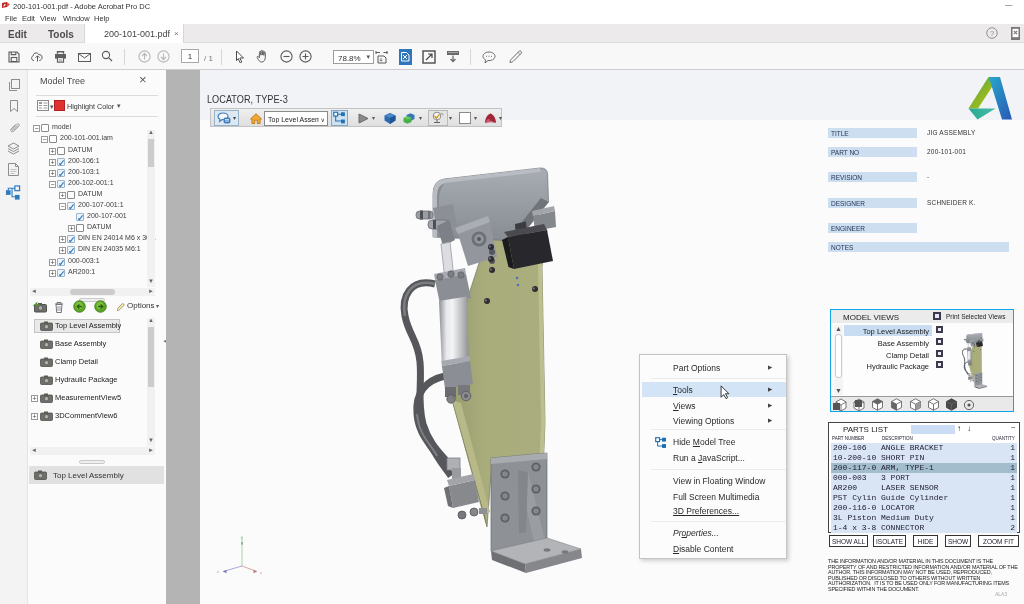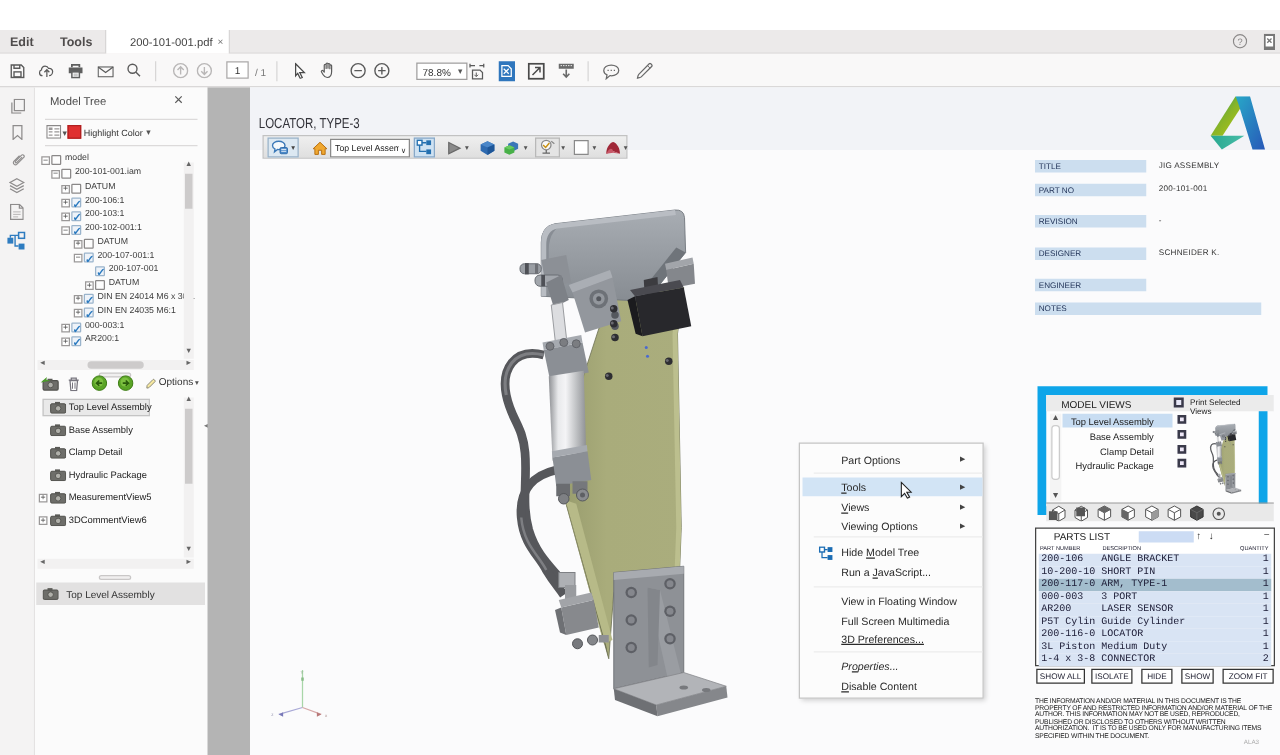--- a/index.html
+++ b/index.html
@@ -164,6 +164,15 @@
   </defs>
 </svg>
 <div id="win">
+  <div id="titlebar">
+    <svg class="abs" style="left:2px;top:2px;" width="8" height="8" viewBox="0 0 8 8">
+        <path d="M0,1 L5,0 L5,5 L0,6 Z" fill="#c02a26"></path>
+        <path d="M5,0 L8,2.5 L5,5 Z" fill="#e05a50"></path>
+        <path d="M1.2,4.5 C2,2 3,1.5 3.5,2.2 C4,3 2.5,4.5 1.2,4.5 Z" fill="#fff"></path>
+      </svg>
+    <span class="abs" style="left:13px;top:2px;">200-101-001.pdf - Adobe Acrobat Pro DC</span>
+    <span class="abs" style="left:1005px;top:0px;color:#555;">—</span>
+  </div>
   <div id="tabbar">
     <span class="abs" style="left:8px;top:5px;font-size:10px;font-weight:bold;color:#4f4c4c;">Edit</span>
     <span class="abs" style="left:48px;top:5px;font-size:10px;font-weight:bold;color:#4f4c4c;">Tools</span>

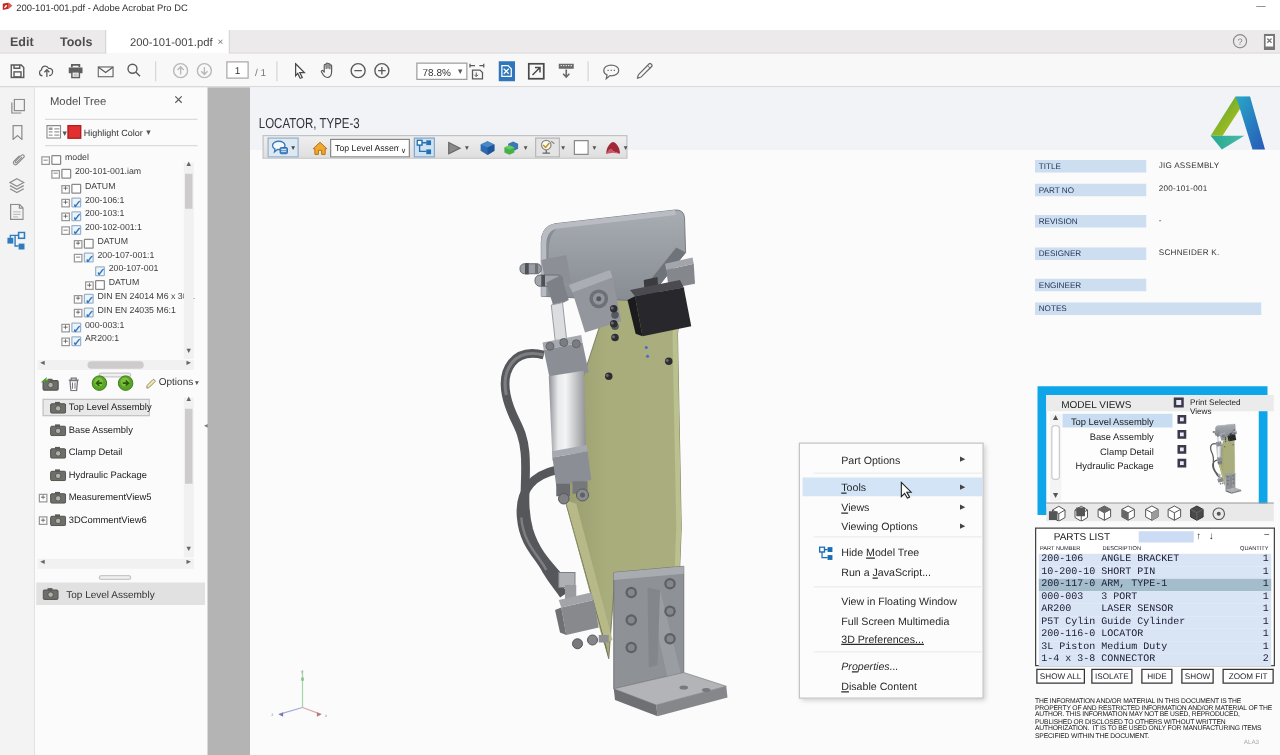--- a/index.html
+++ b/index.html
@@ -173,6 +173,13 @@
     <span class="abs" style="left:13px;top:2px;">200-101-001.pdf - Adobe Acrobat Pro DC</span>
     <span class="abs" style="left:1005px;top:0px;color:#555;">—</span>
   </div>
+  <div id="menubar">
+    <span class="abs" style="left:5px;top:2px;">File</span>
+    <span class="abs" style="left:22px;top:2px;">Edit</span>
+    <span class="abs" style="left:40px;top:2px;">View</span>
+    <span class="abs" style="left:63px;top:2px;">Window</span>
+    <span class="abs" style="left:94px;top:2px;">Help</span>
+  </div>
   <div id="tabbar">
     <span class="abs" style="left:8px;top:5px;font-size:10px;font-weight:bold;color:#4f4c4c;">Edit</span>
     <span class="abs" style="left:48px;top:5px;font-size:10px;font-weight:bold;color:#4f4c4c;">Tools</span>

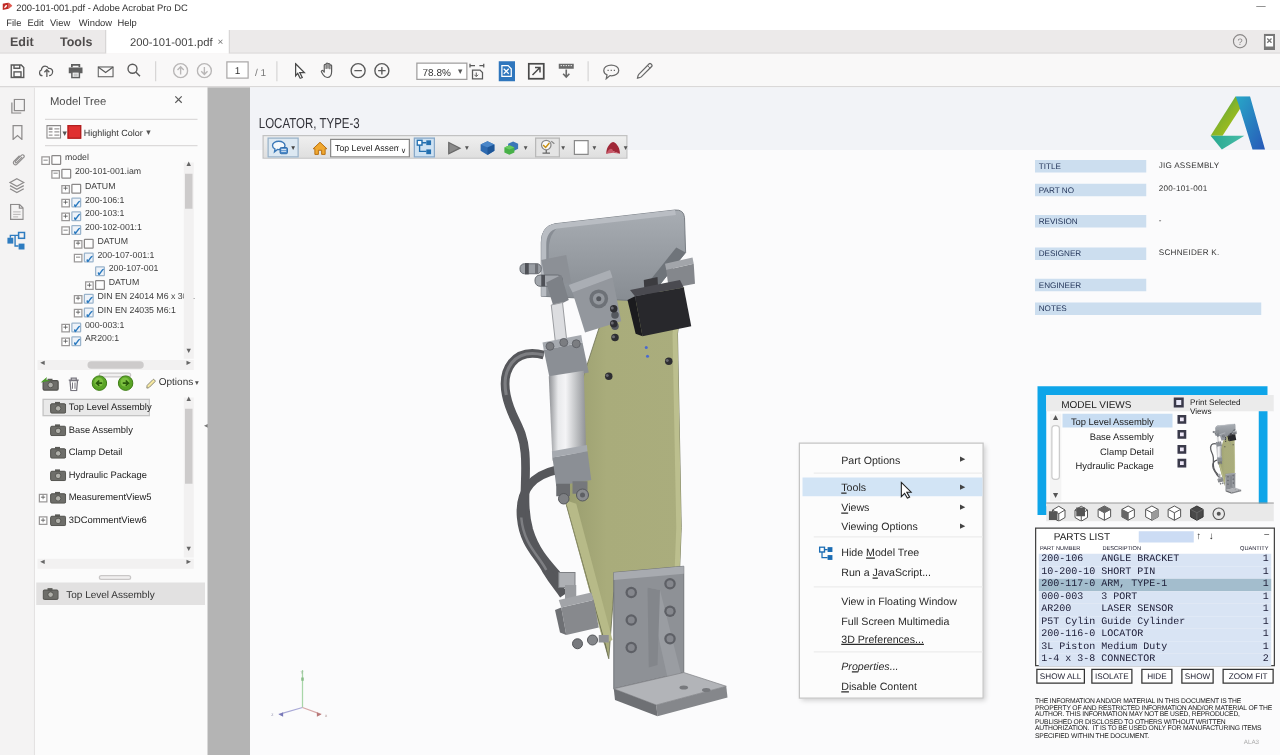--- a/index.html
+++ b/index.html
@@ -540,7 +540,7 @@
       <div class="fl" style="top:153px;">ENGINEER</div>
       <div class="fl" style="top:172px;width:181px;">NOTES</div>
     </div>
-    <div id="mviews" class="abs" style="left:630px;top:239px;width:184px;height:103px;background:#fdfdfd;border:7px solid #0ea5e9;">
+    <div id="mviews" class="abs" style="left:630px;top:239px;width:184px;height:103px;background:#fdfdfd;border:1px solid #0ea5e9;">
       <div class="abs" style="left:0;top:0;width:182px;height:13px;background:#ebebeb;"></div>
       <span class="abs" style="left:12px;top:3px;font-size:8px;color:#222;">MODEL VIEWS</span>
       <div class="abs" style="left:102px;top:2px;width:8px;height:8px;background:#e8e8f8;border:2px solid #3a3a4a;"></div>

